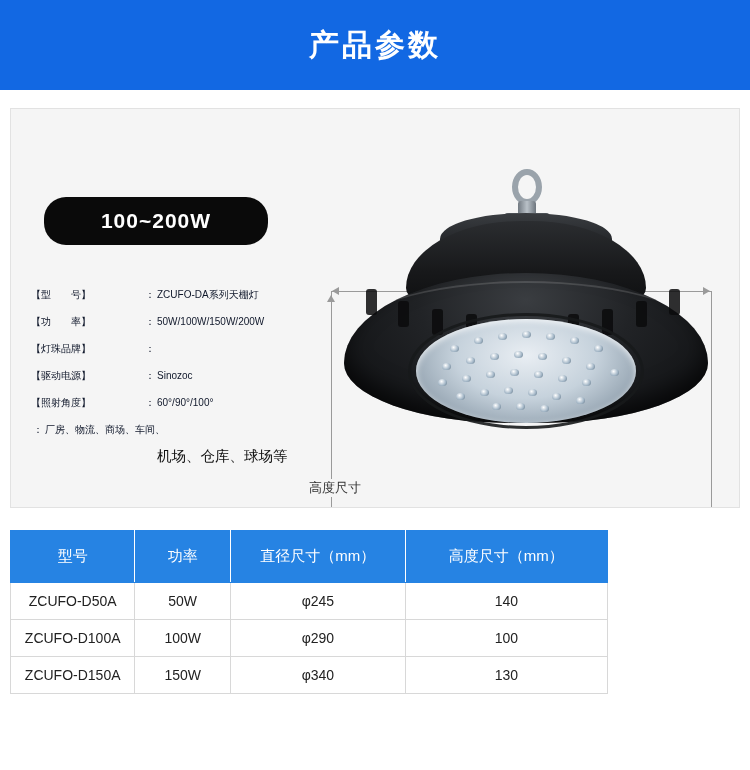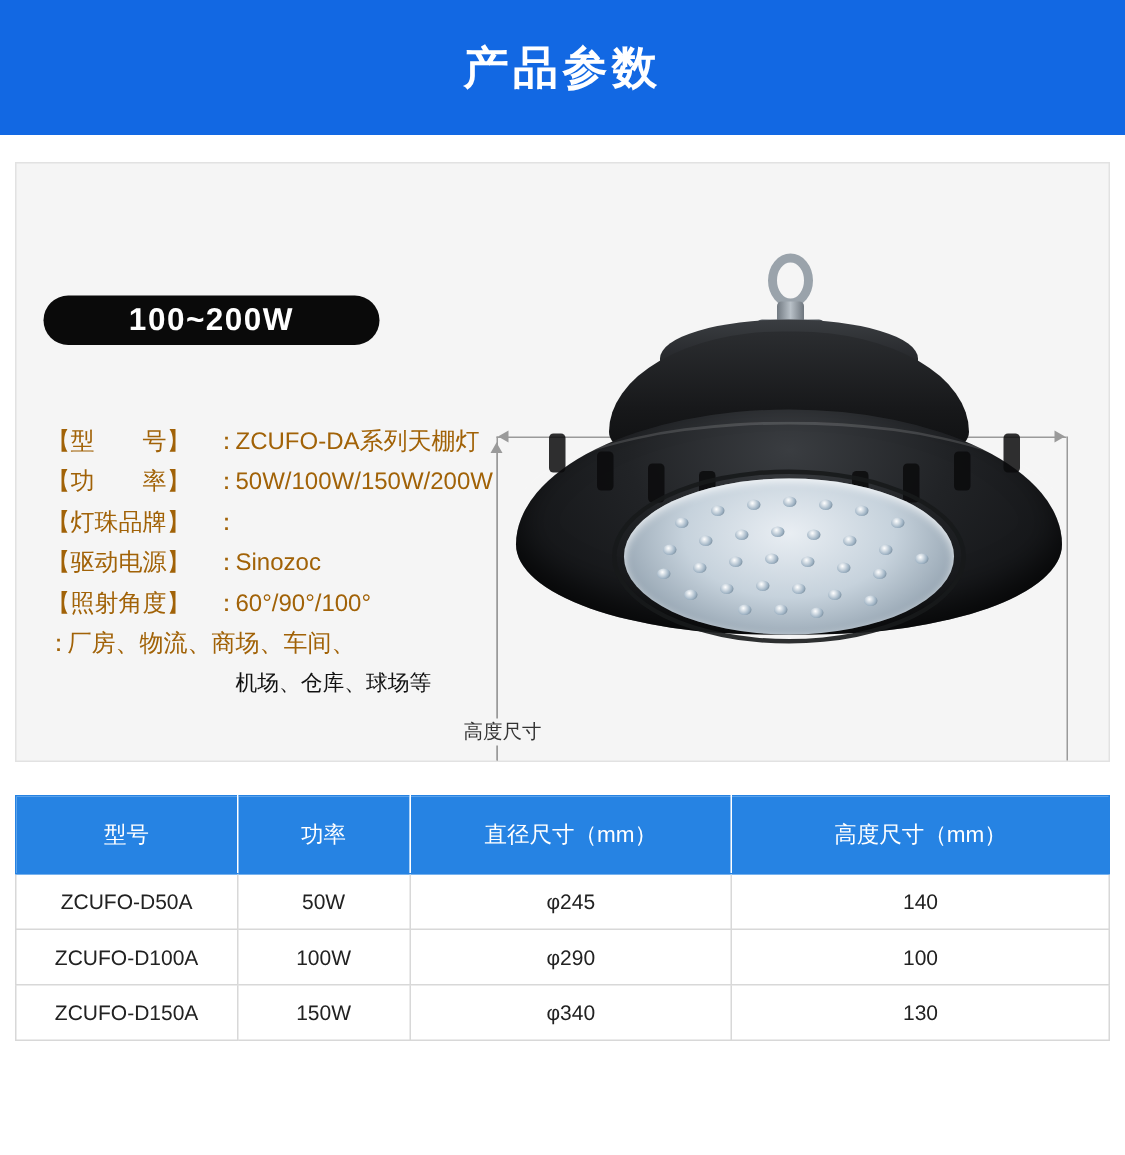--- a/index.html
+++ b/index.html
@@ -43,10 +43,10 @@
   }
   .badge {
     position: absolute;
-    left: 18px;
+    left: 33px;
     top: 88px;
     width: 224px;
-    height: 33px;
+    height: 48px;
     background: #0a0a0a;
     border-radius: 22px;
     display: flex;

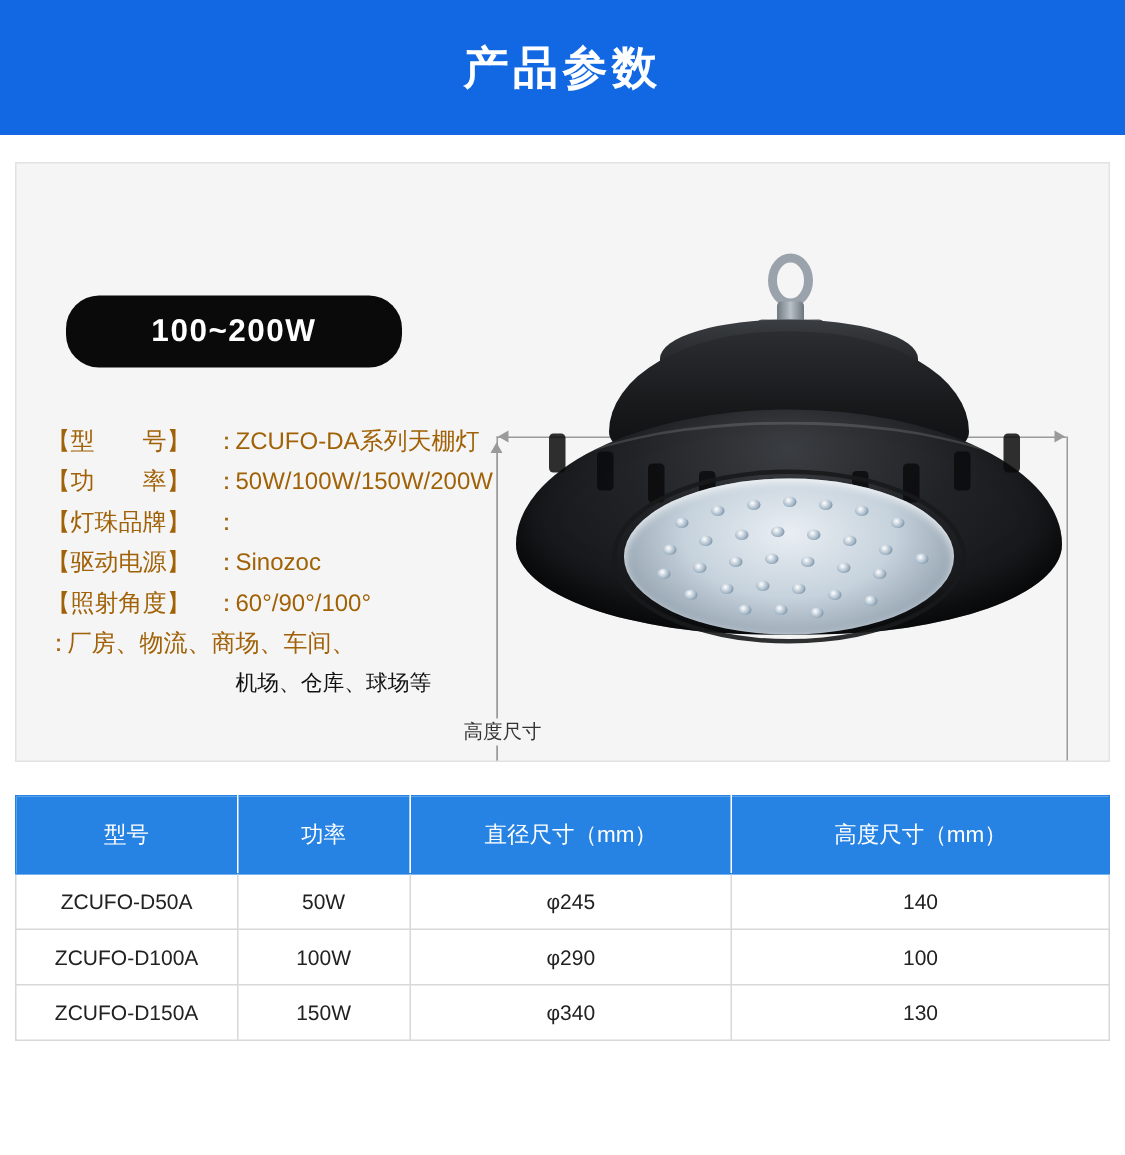--- a/index.html
+++ b/index.html
@@ -68,8 +68,8 @@
   .spec-row {
     display: flex;
     align-items: flex-start;
-    font-size: 16px;
-    color: #a16207;
+    font-size: 10px;
+    color: #0f172a;
     line-height: 27px;
     white-space: nowrap;
   }

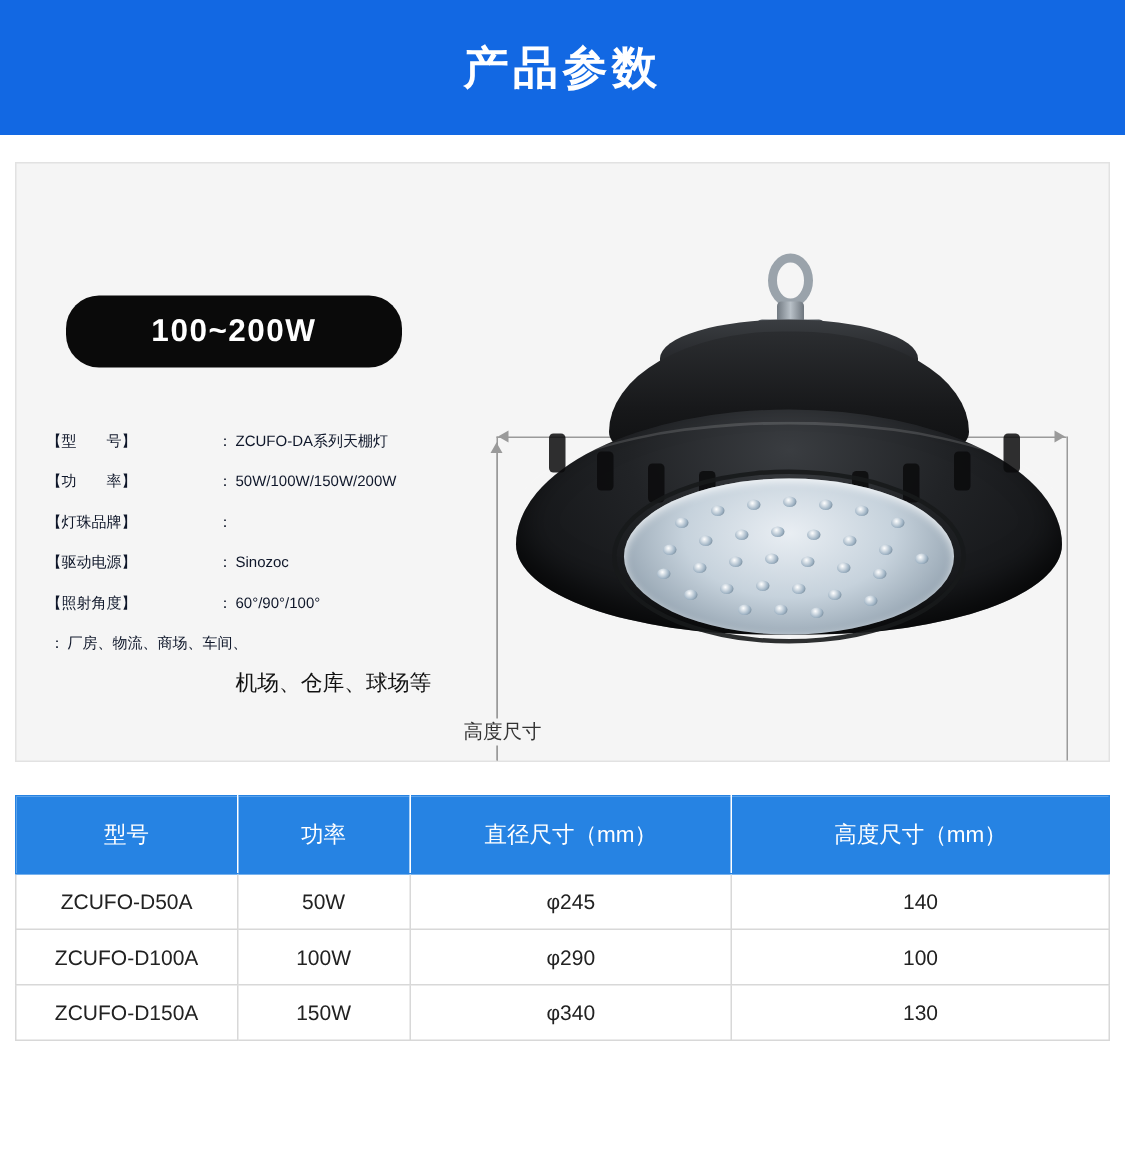--- a/index.html
+++ b/index.html
@@ -255,7 +255,7 @@
     width: 730px;
   }
   table.spec-table {
-    width: 730px;
+    width: 598px;
     border-collapse: collapse;
     font-size: 14px;
     color: #222222;

